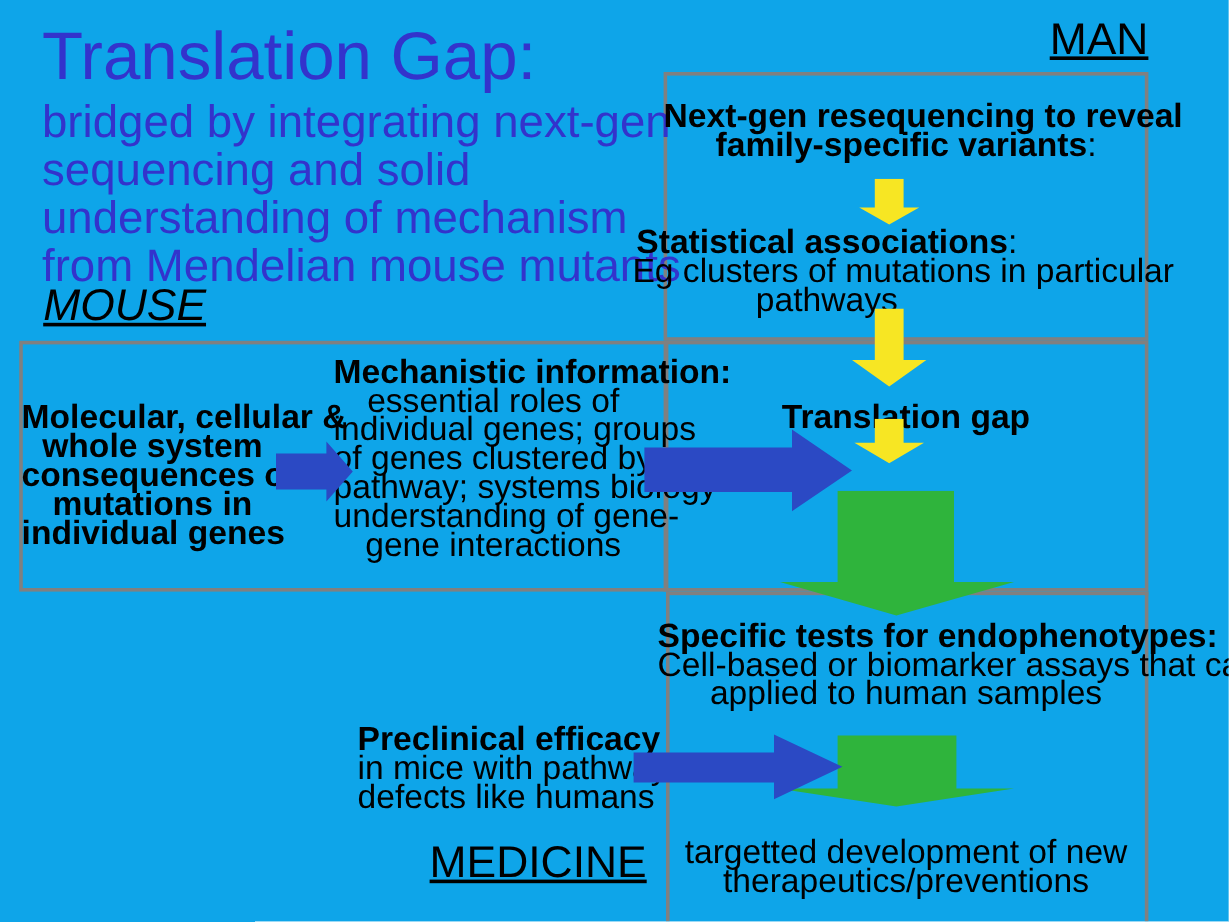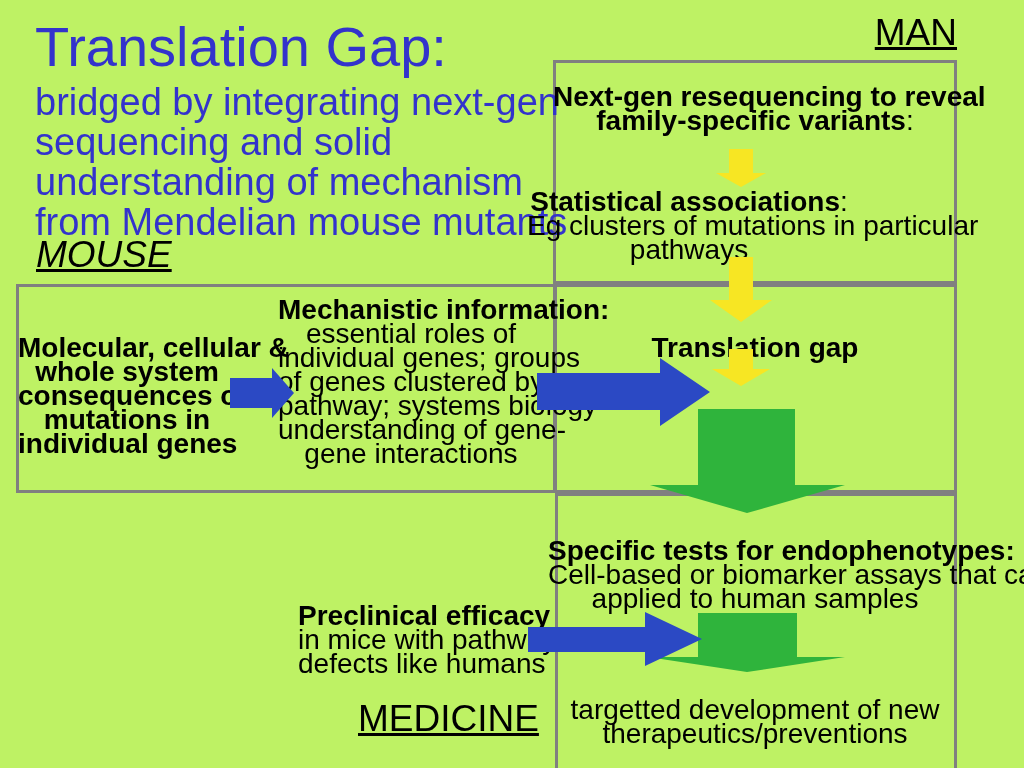--- a/index.html
+++ b/index.html
@@ -4,7 +4,7 @@
 <style>
   html,body { margin:0; padding:0; background:#fff; }
   .slide {
-    position:relative; width:1024px; height:768px; background:#bef264;
+    position:relative; width:1024px; height:768px; background:#0ea5e9;
     font-family:"Liberation Sans", sans-serif; overflow:hidden;
   }
   .title {

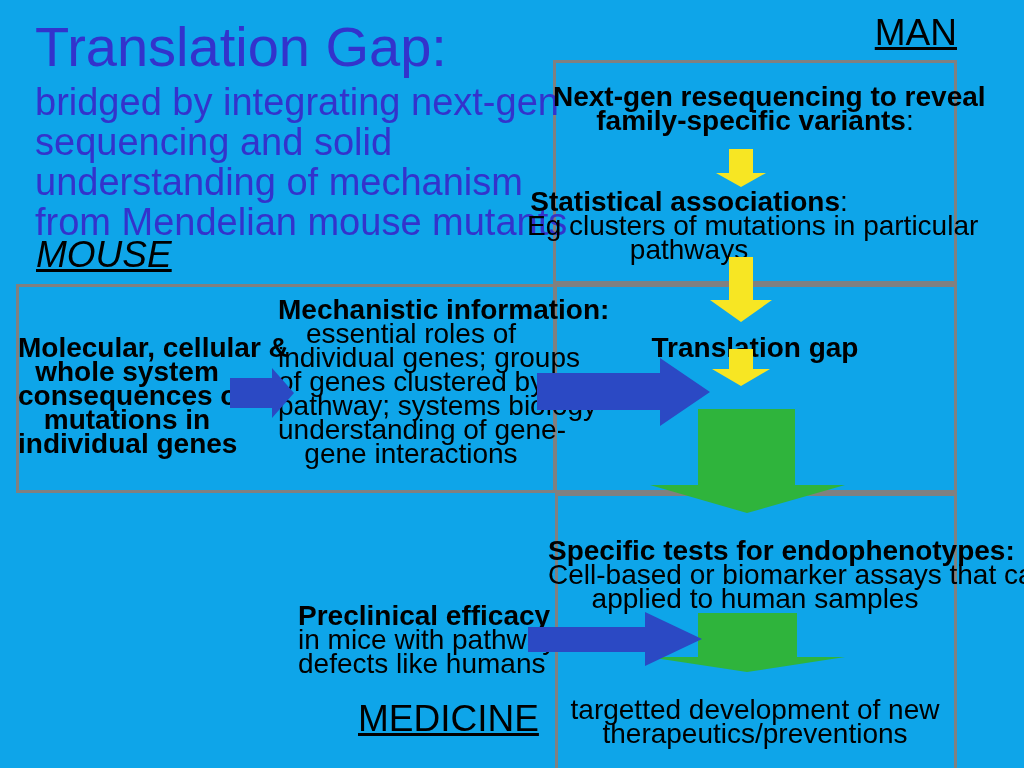--- a/index.html
+++ b/index.html
@@ -37,7 +37,7 @@
   .tb-transgap    { left:553px; top:336px; width:404px; }
   .tb-molecular   { left:18px;  top:336px; width:218px; }
   .tb-mechanistic { left:278px; top:298px; width:266px; }
-  .tb-specific    { left:548px; top:518px; width:414px;margin-top:21px; }
+  .tb-specific    { left:548px; top:518px; width:414px; }
   .tb-preclinical { left:298px; top:604px; width:214px; }
   .tb-clinical    { left:548px; top:674px; width:414px; }
   svg.arrow { position:absolute; display:block; }

